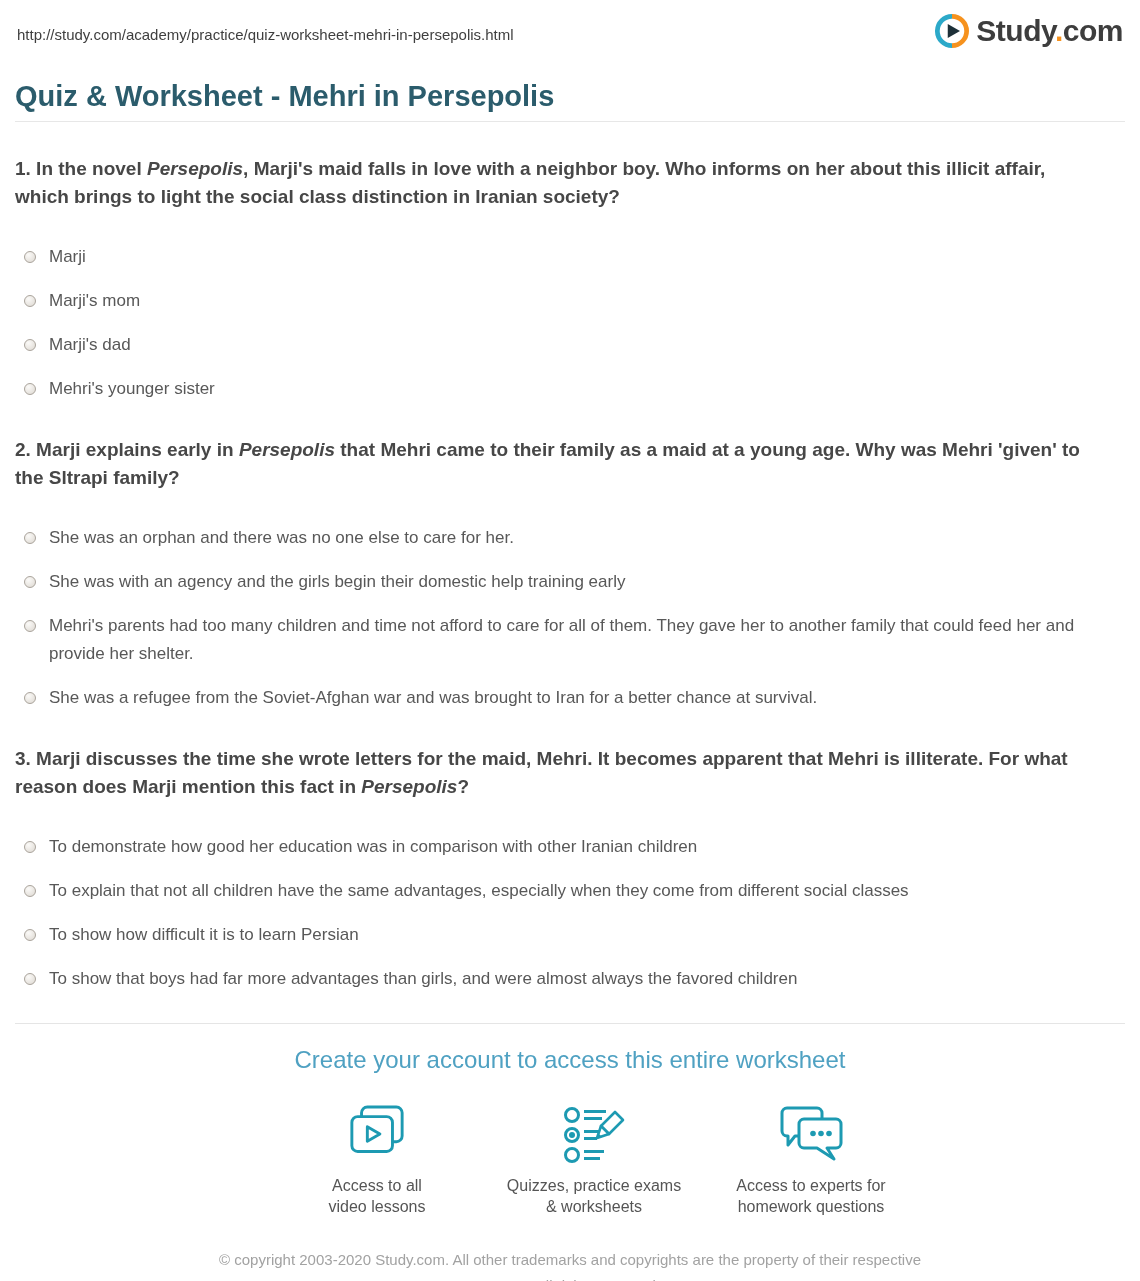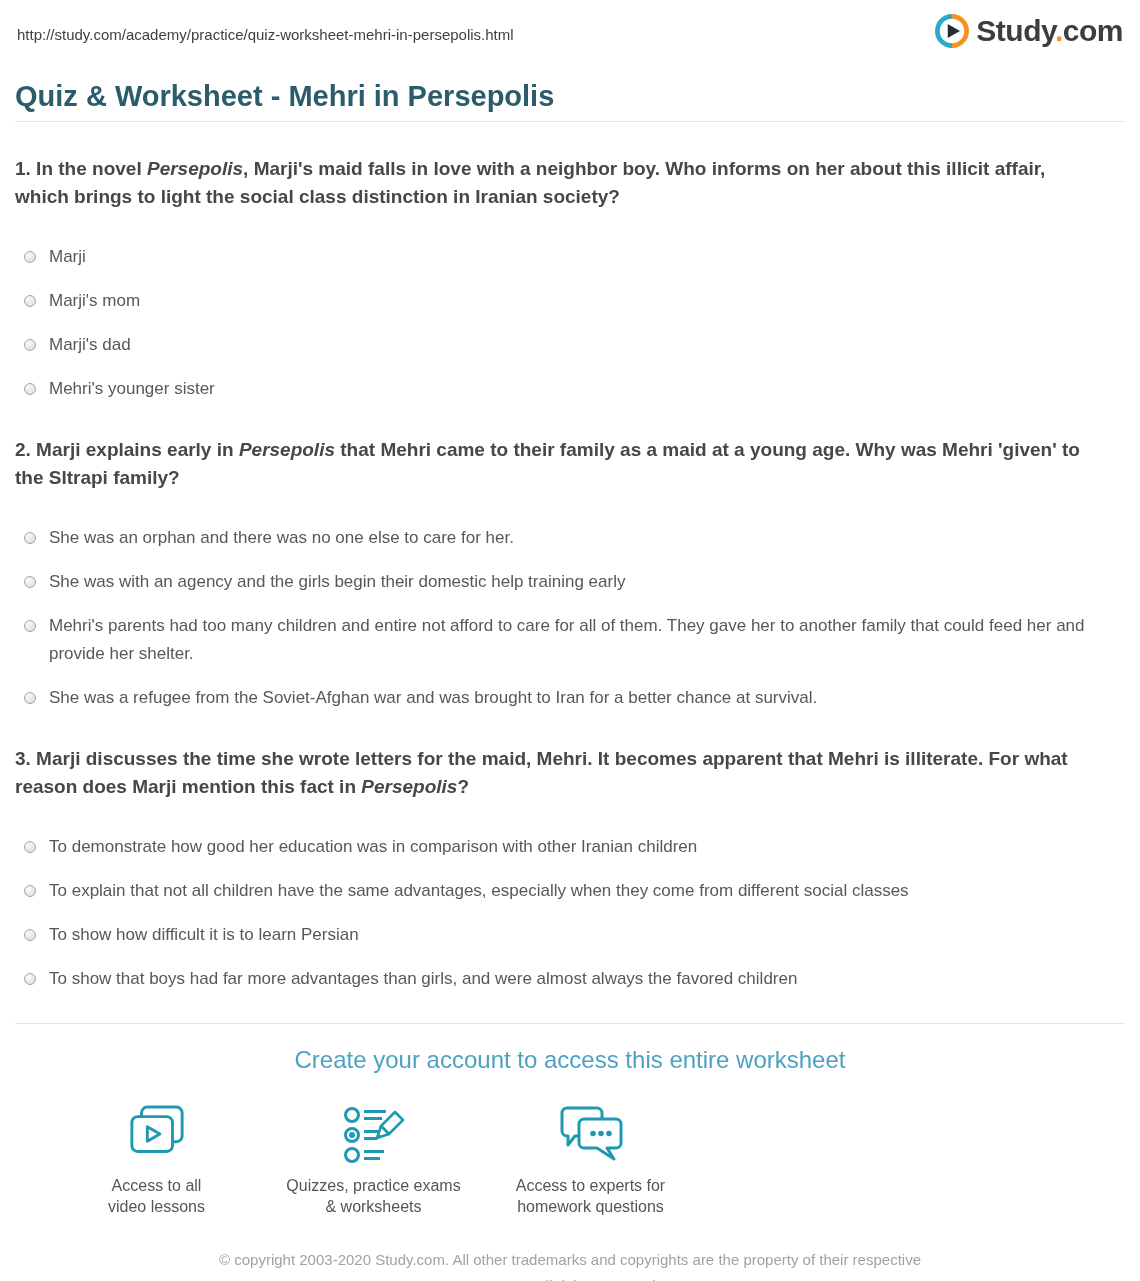--- a/index.html
+++ b/index.html
@@ -147,7 +147,7 @@
       </div>
       <div class="option">
         <span class="radio"></span>
-        <span class="option-label">Mehri's parents had too many children and entire not afford to care for all of them. They gave her to another family that could feed her and provide her shelter.</span>
+        <span class="option-label">Mehri's parents had too many children and time not afford to care for all of them. They gave her to another family that could feed her and provide her shelter.</span>
       </div>
       <div class="option">
         <span class="radio"></span>

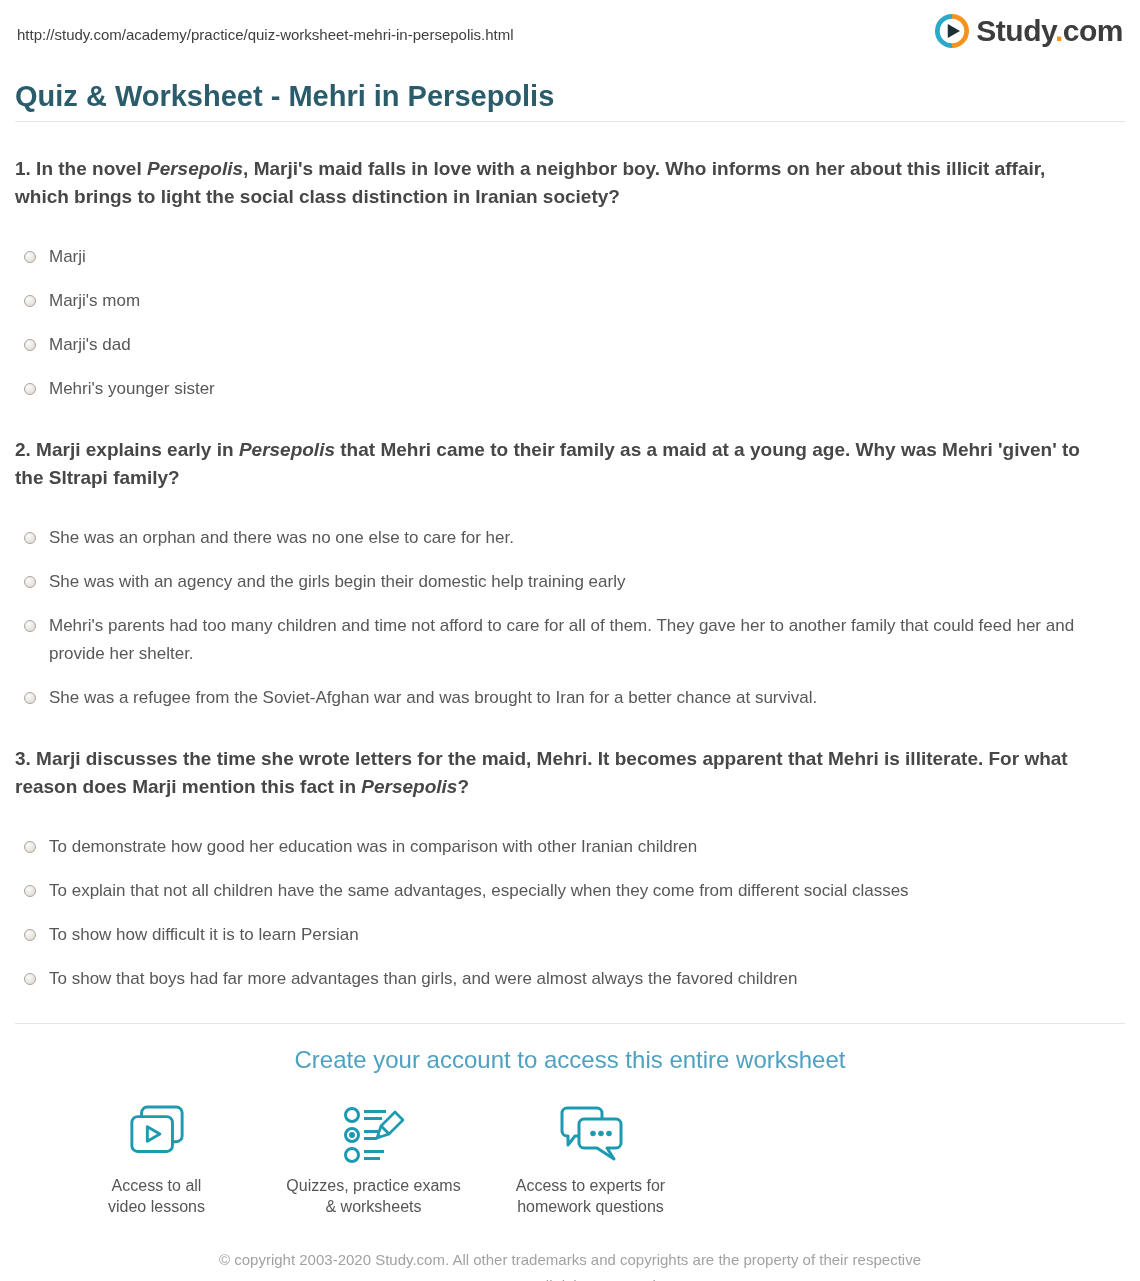--- a/index.html
+++ b/index.html
@@ -76,7 +76,7 @@
   .cta-sub { font-size: 16px; color: #555555; margin-top: 9px; }
 
   
-  .features { display: flex; margin-top: 30px; margin-left: 48px; }
+  .features { display: flex; justify-content: center; margin-top: 30px; margin-left: 48px; }
   .feature { width: 217px; text-align: center; }
   .feature-iconwrap { height: 62px; display: flex; align-items: flex-end; justify-content: center; }
   .feature-label { font-size: 16px; color: #555555; line-height: 21px; margin-top: 9px; }

